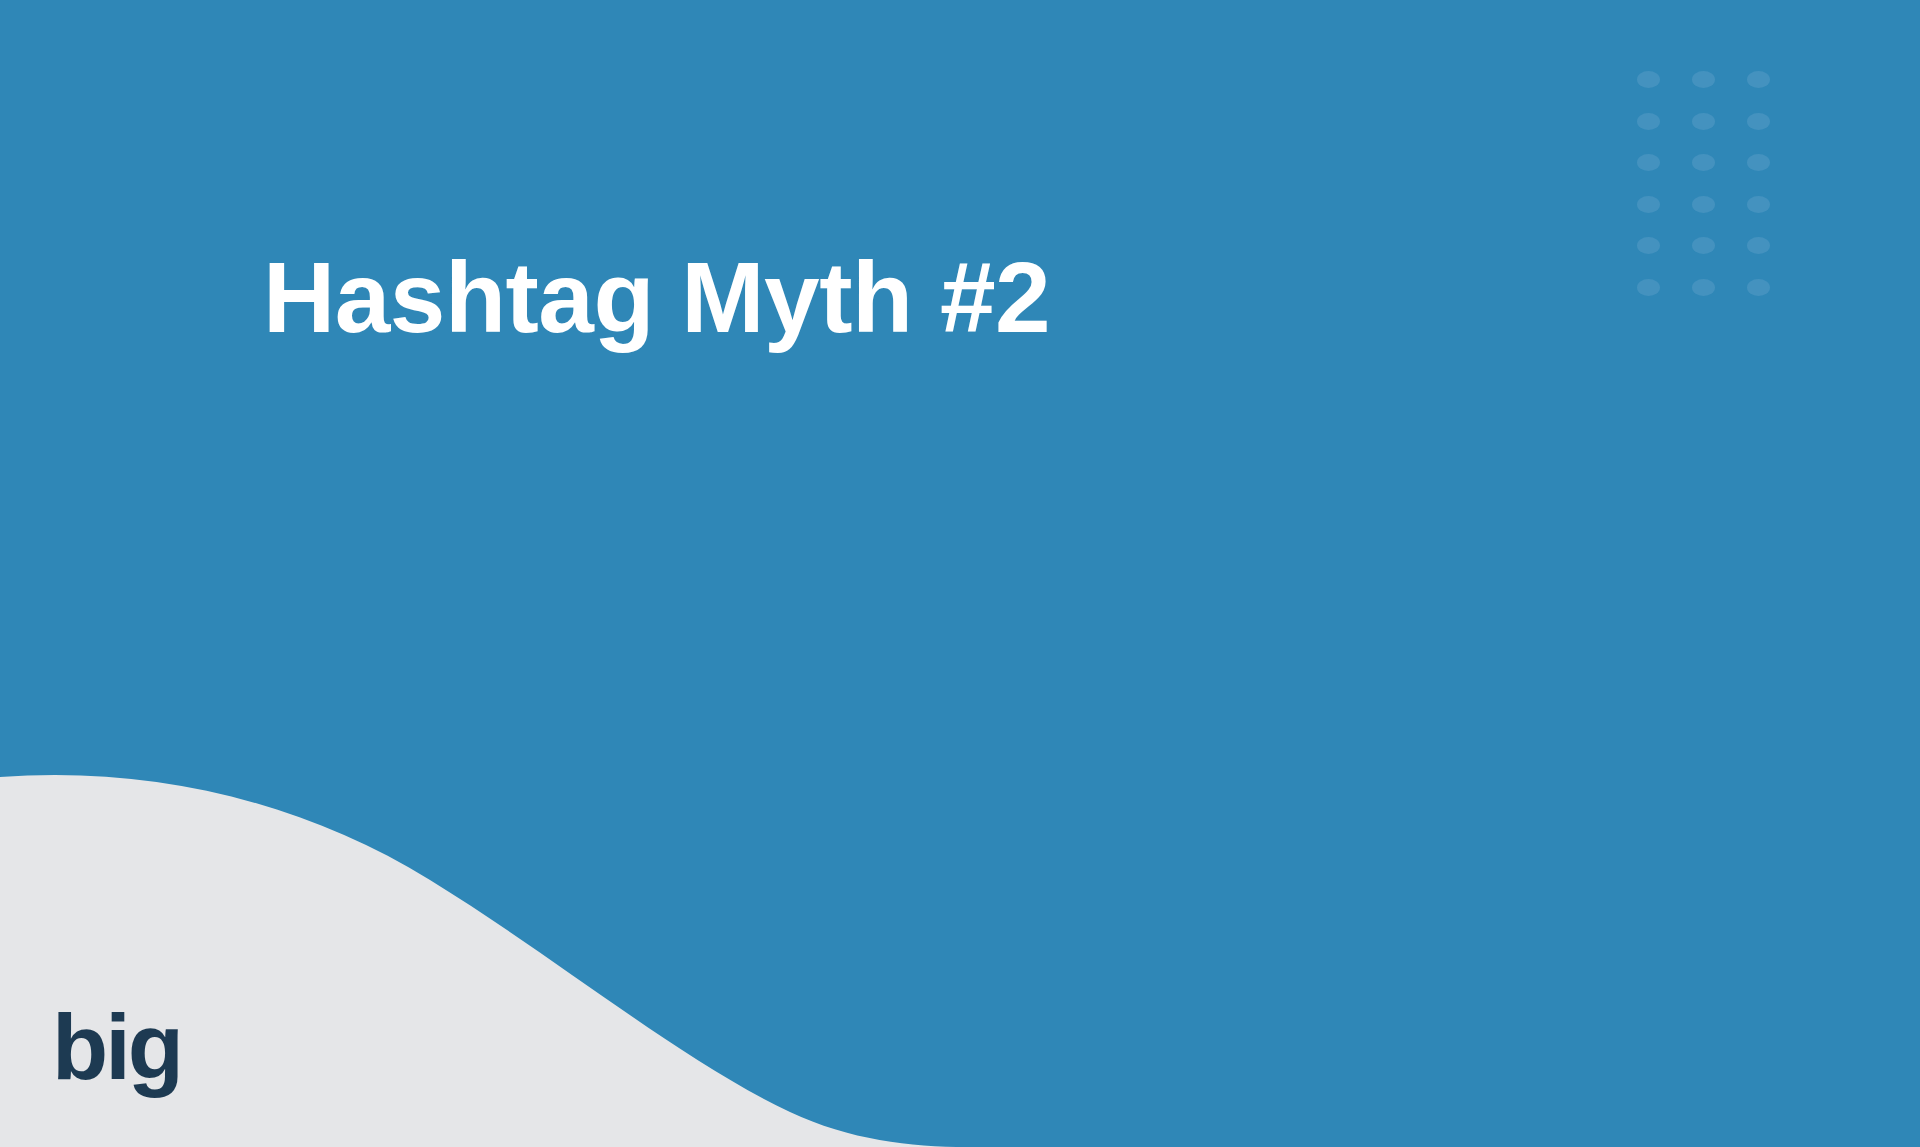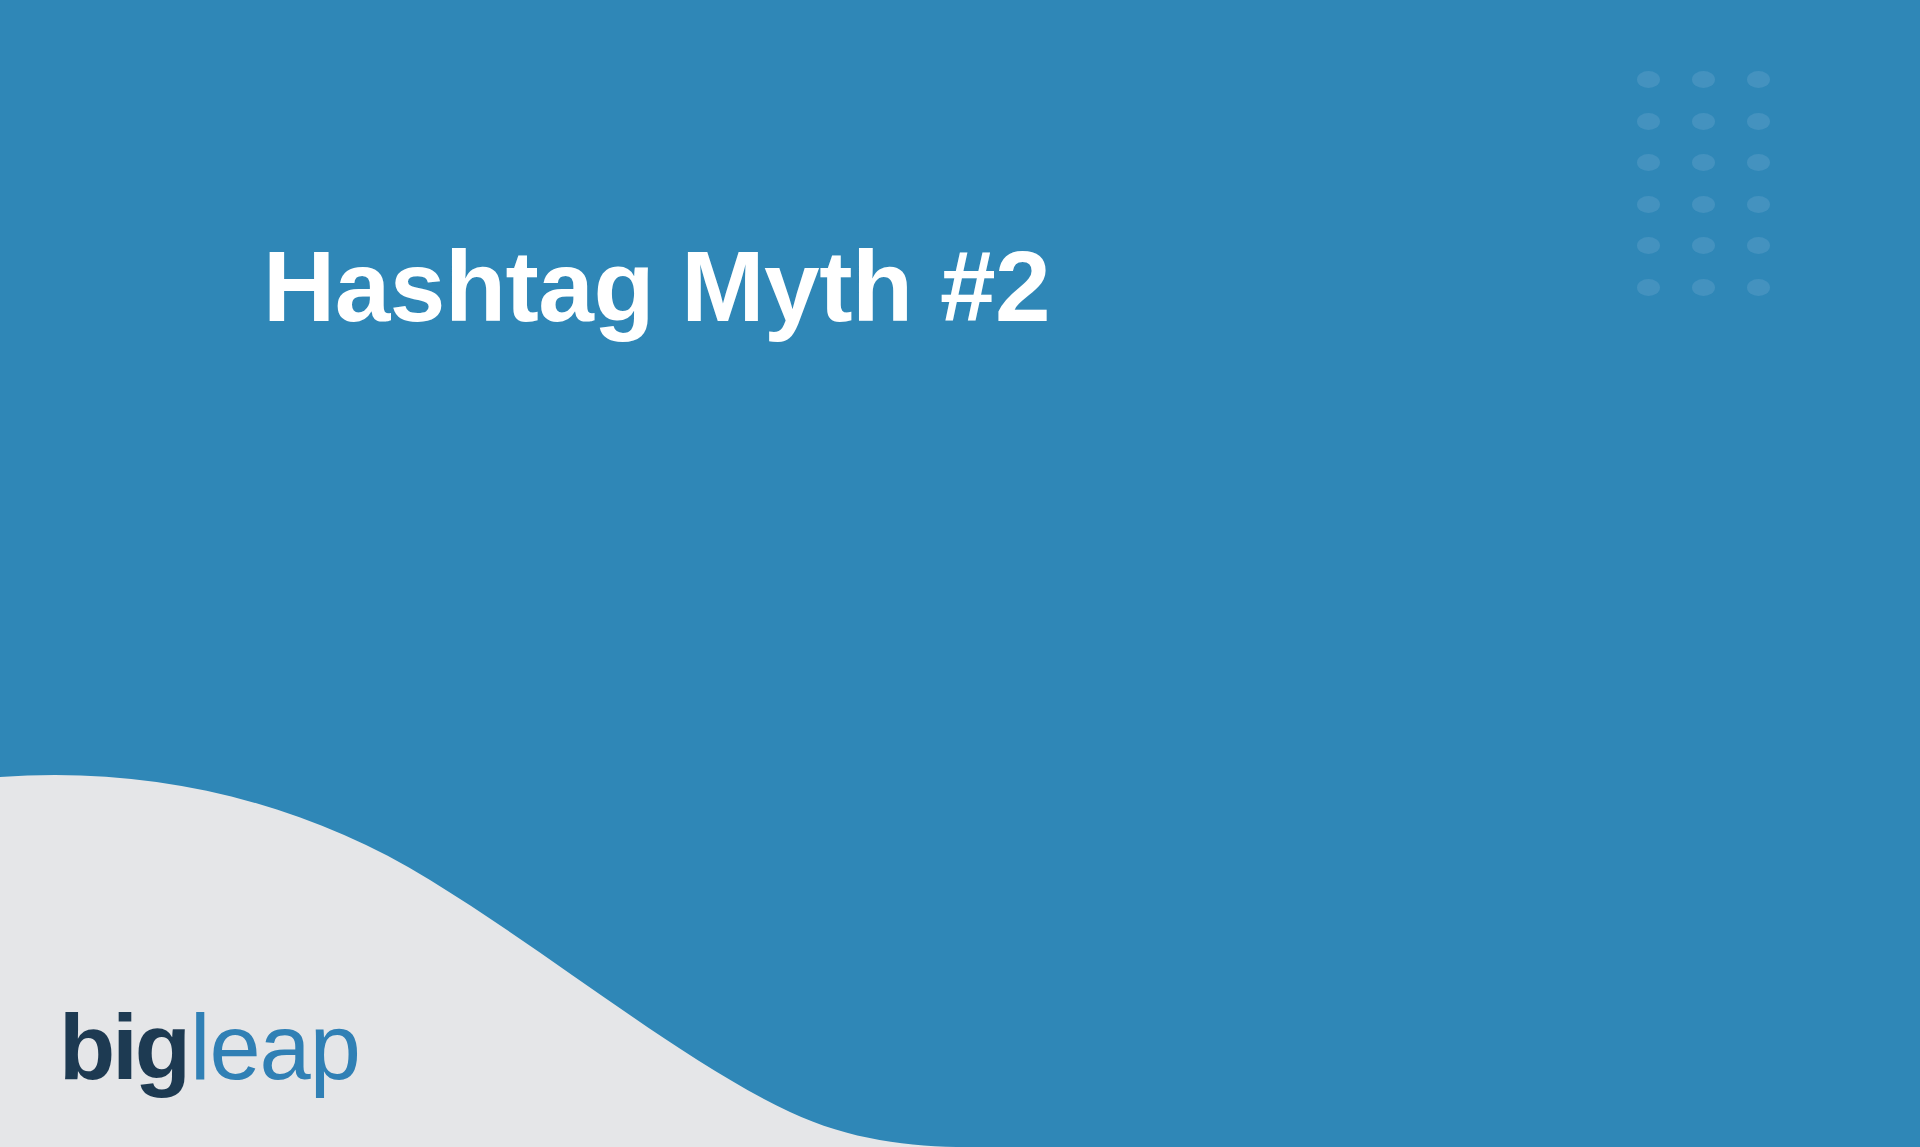--- a/index.html
+++ b/index.html
@@ -50,7 +50,7 @@
   .content {
     position: absolute;
     left: 263px;
-    top: 236px;
+    top: 247px;
     width: 1460px;
   }
 

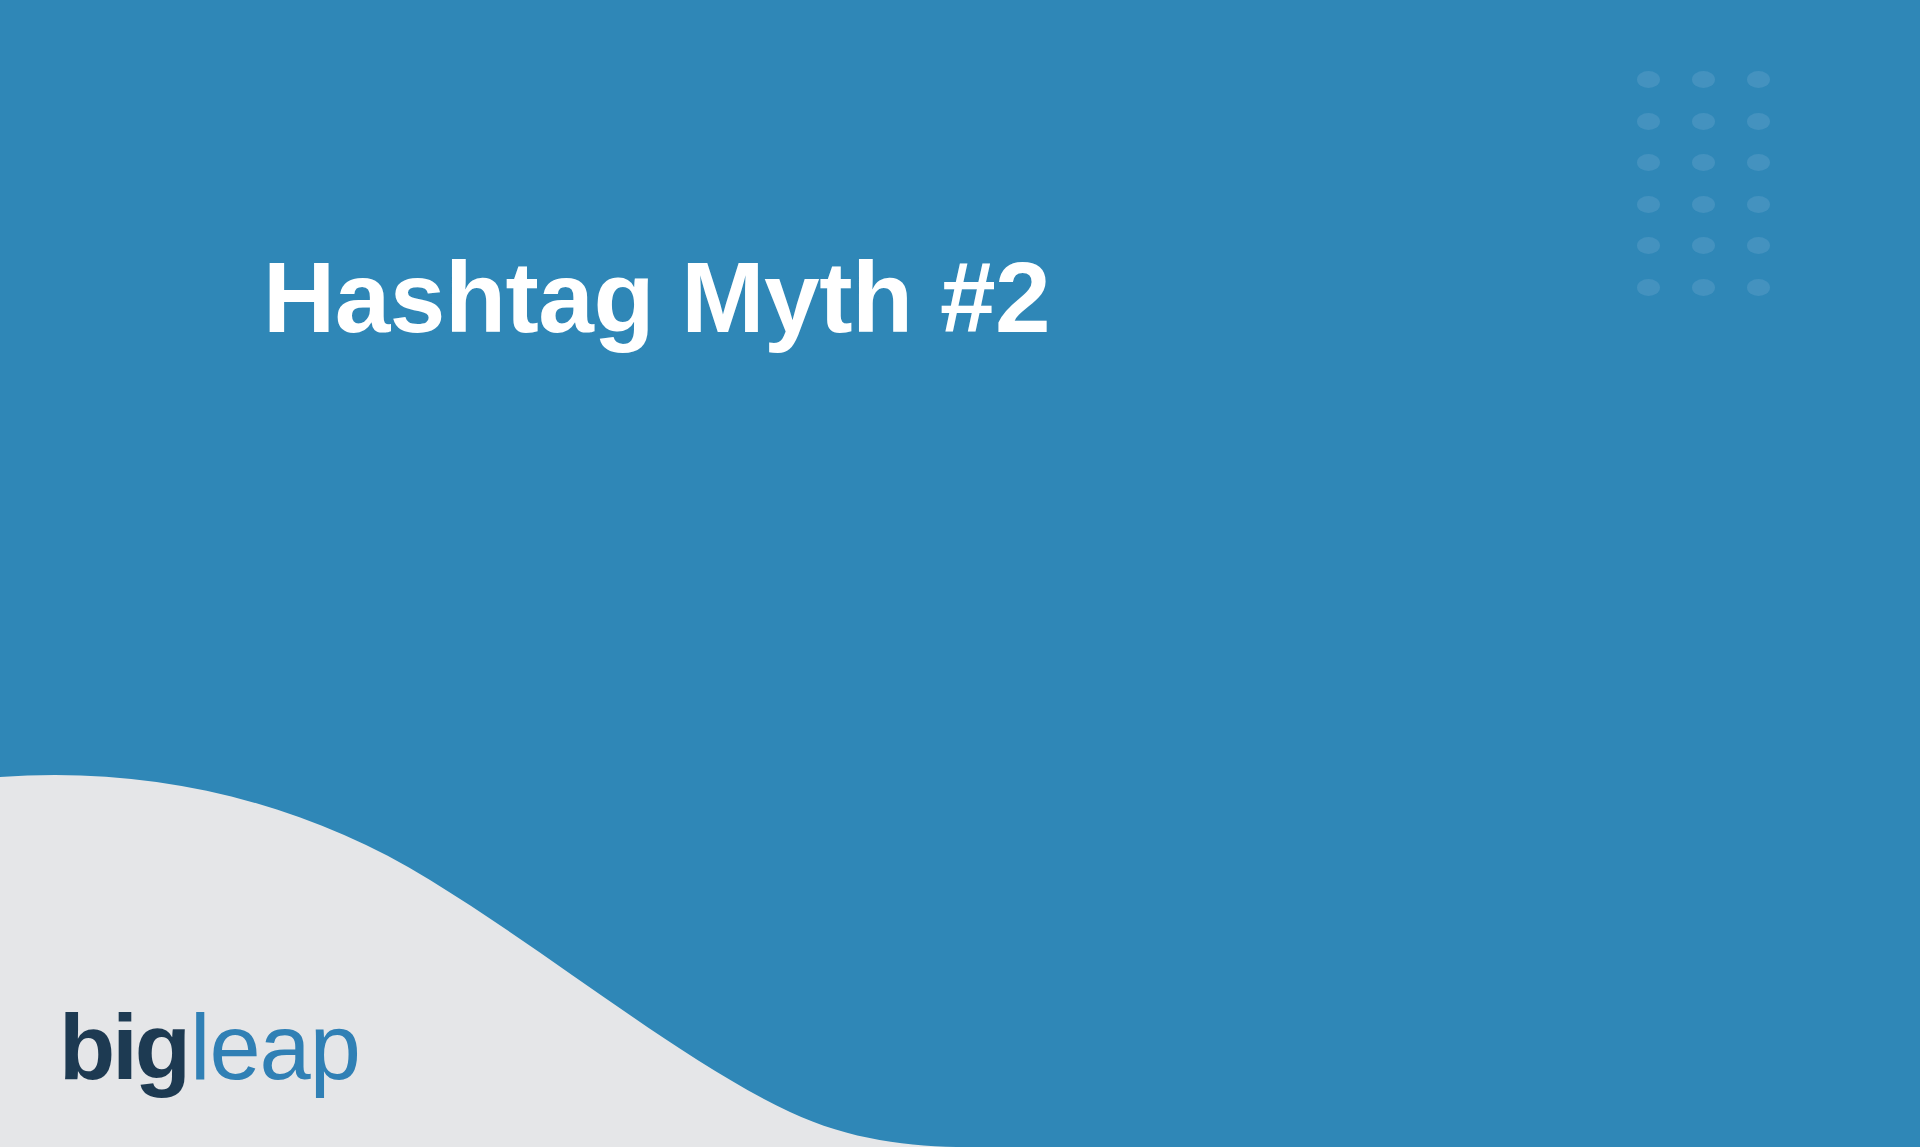--- a/index.html
+++ b/index.html
@@ -78,7 +78,7 @@
   
   .logo {
     position: absolute;
-    left: 59px;
+    left: 52px;
     top: 1001px;
     display: flex;
     align-items: center;

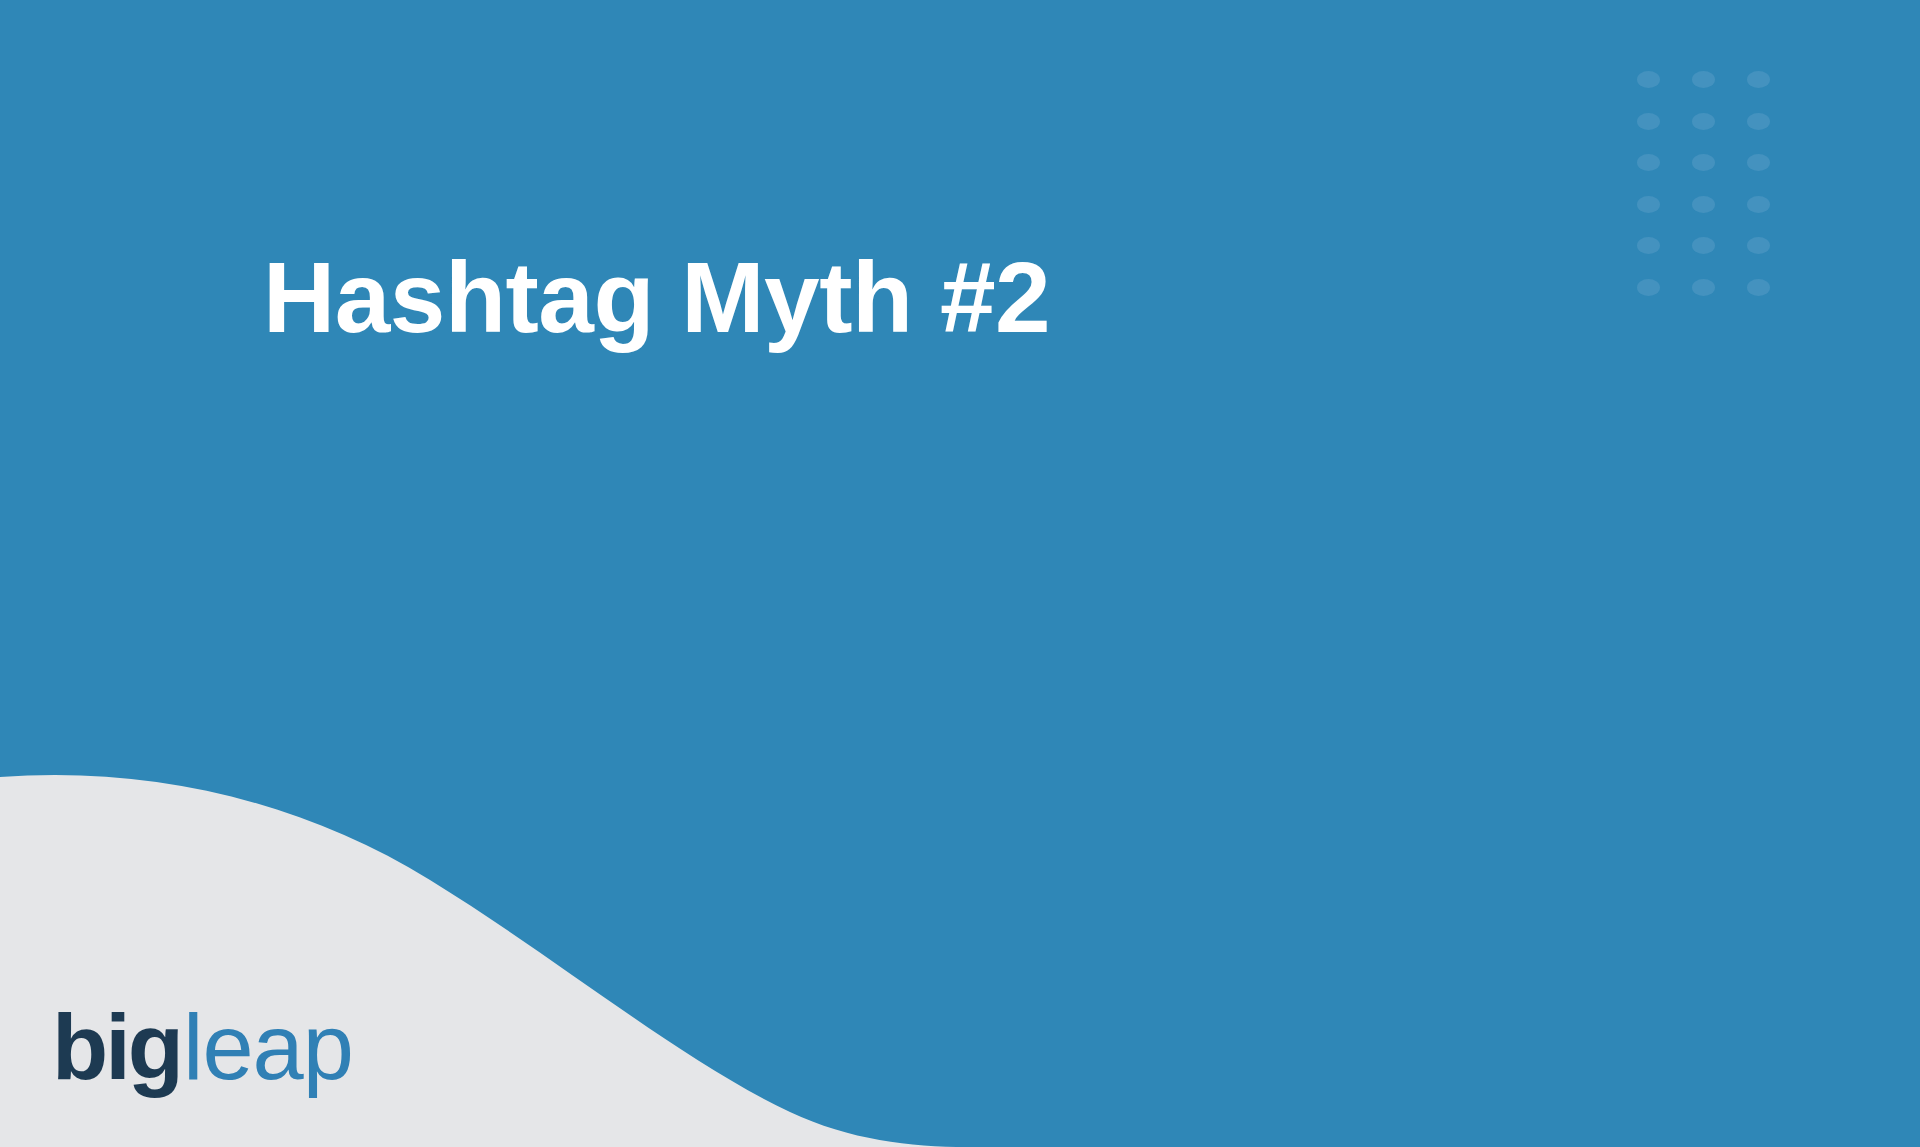--- a/index.html
+++ b/index.html
@@ -139,7 +139,6 @@
 
   <div class="logo">
     <span class="logo-big">big</span>
-      <span class="logo-leap">leap</span>
   </div>
 
 </div>

